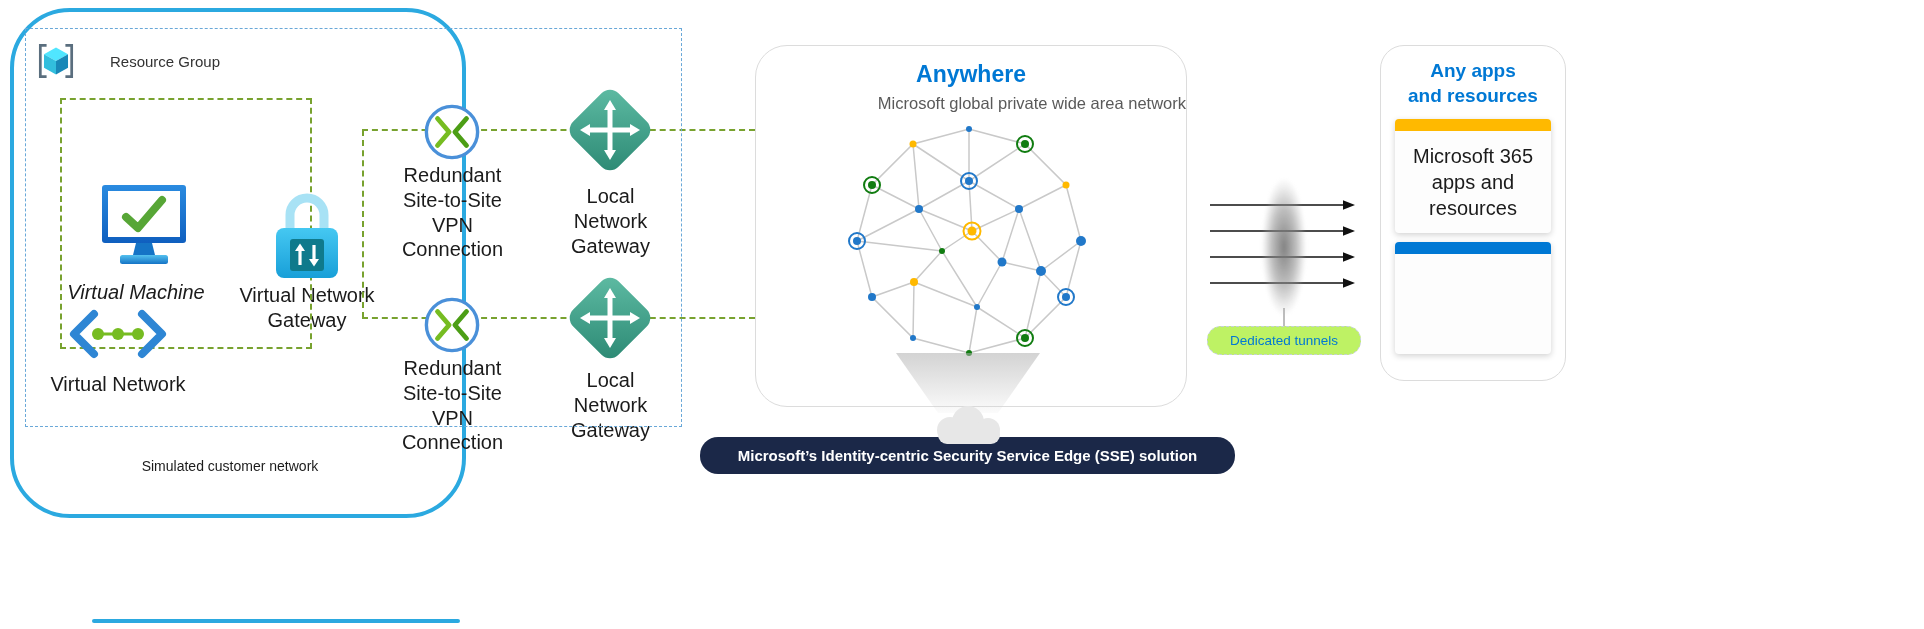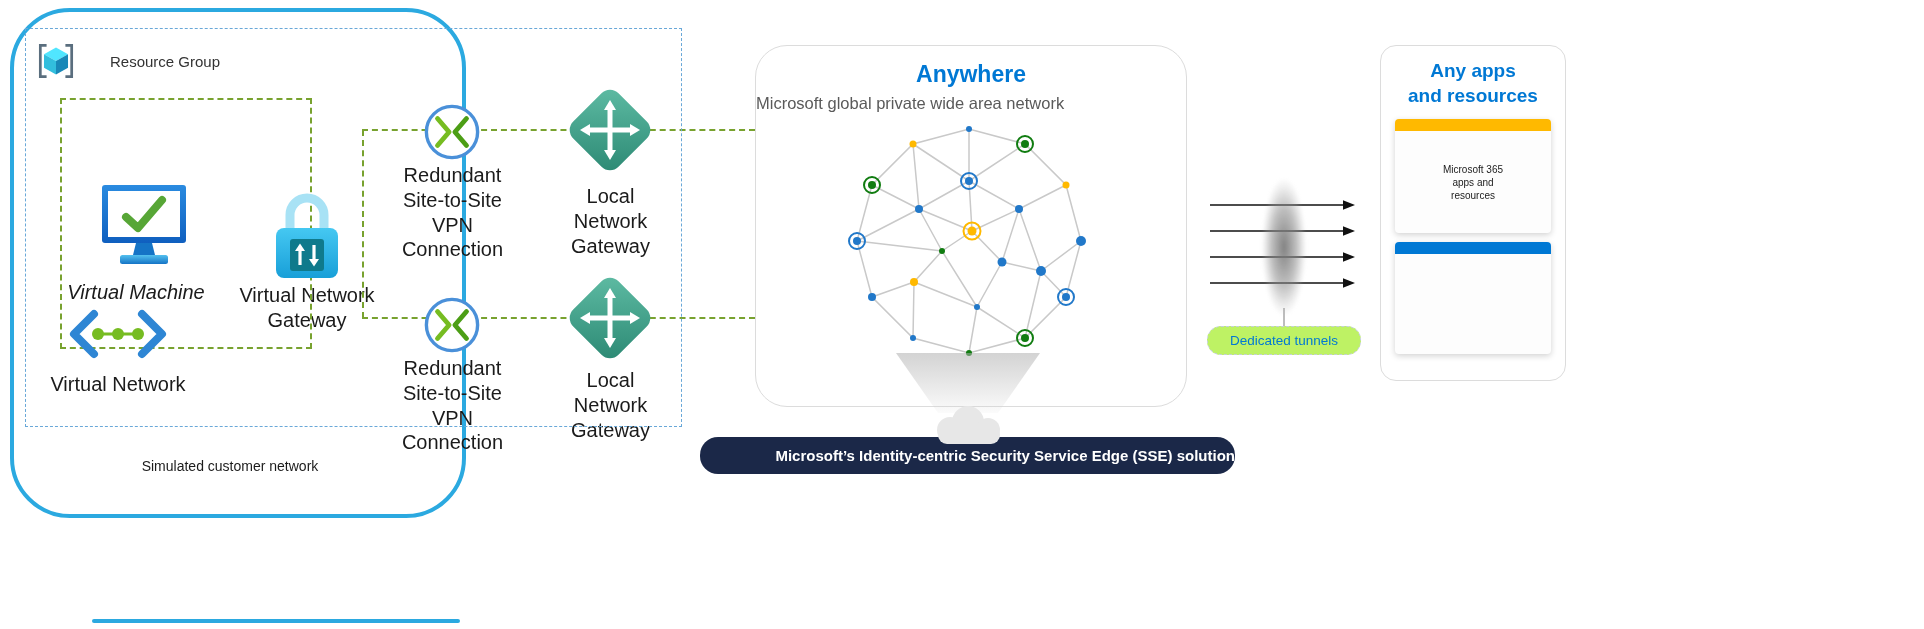--- a/index.html
+++ b/index.html
@@ -254,7 +254,7 @@
     <span>Dedicated tunnels</span>
   </div>
 
-  <div class="abs panel" style="left:1380px;top:45px;width:184px;height:334px;border-radius:16px;">
+  <div class="abs panel" style="left:1380px;top:45px;width:184px;height:334px;border-radius:24px;">
     <div class="abs apps-title" style="top:13px;">Any apps
 and resources</div>
 

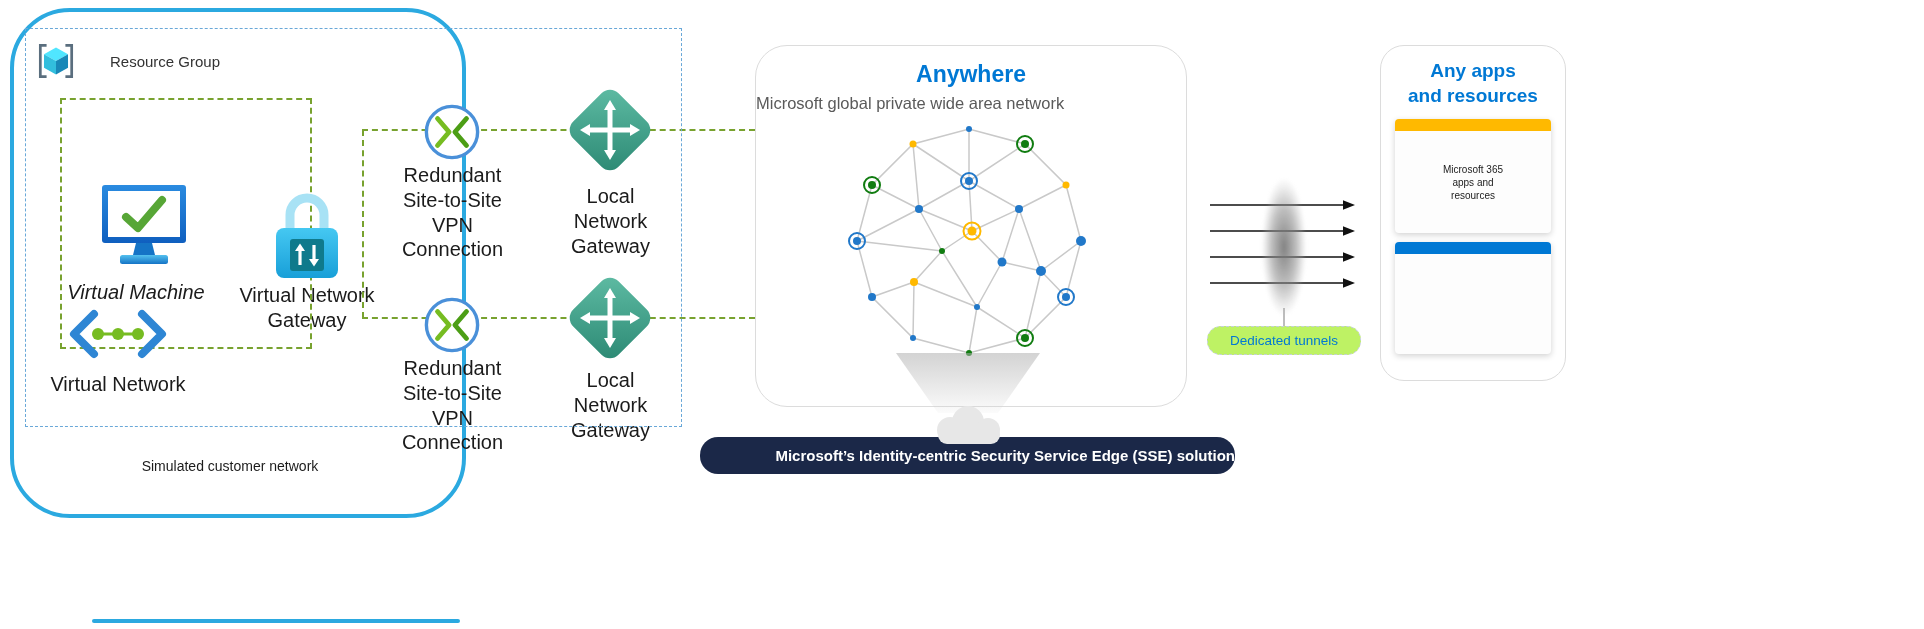--- a/index.html
+++ b/index.html
@@ -20,7 +20,7 @@
   
   .panel{background:#fff;border:1.5px solid #DCDCDC;border-radius:32px}
   .wan-title{font-size:23px;font-weight:bold;color:#0078D4;text-align:center;width:100%}
-  .wan-sub{font-size:16.5px;color:#5A5A5A;text-align:left;width:100%}
+  .wan-sub{font-size:16.5px;color:#5A5A5A;text-align:right;width:100%}
   
   .beam{background:linear-gradient(to bottom,rgba(175,175,175,.55),rgba(225,225,225,.12));
         clip-path:polygon(2% 0,98% 0,70% 100%,30% 100%);z-index:4}

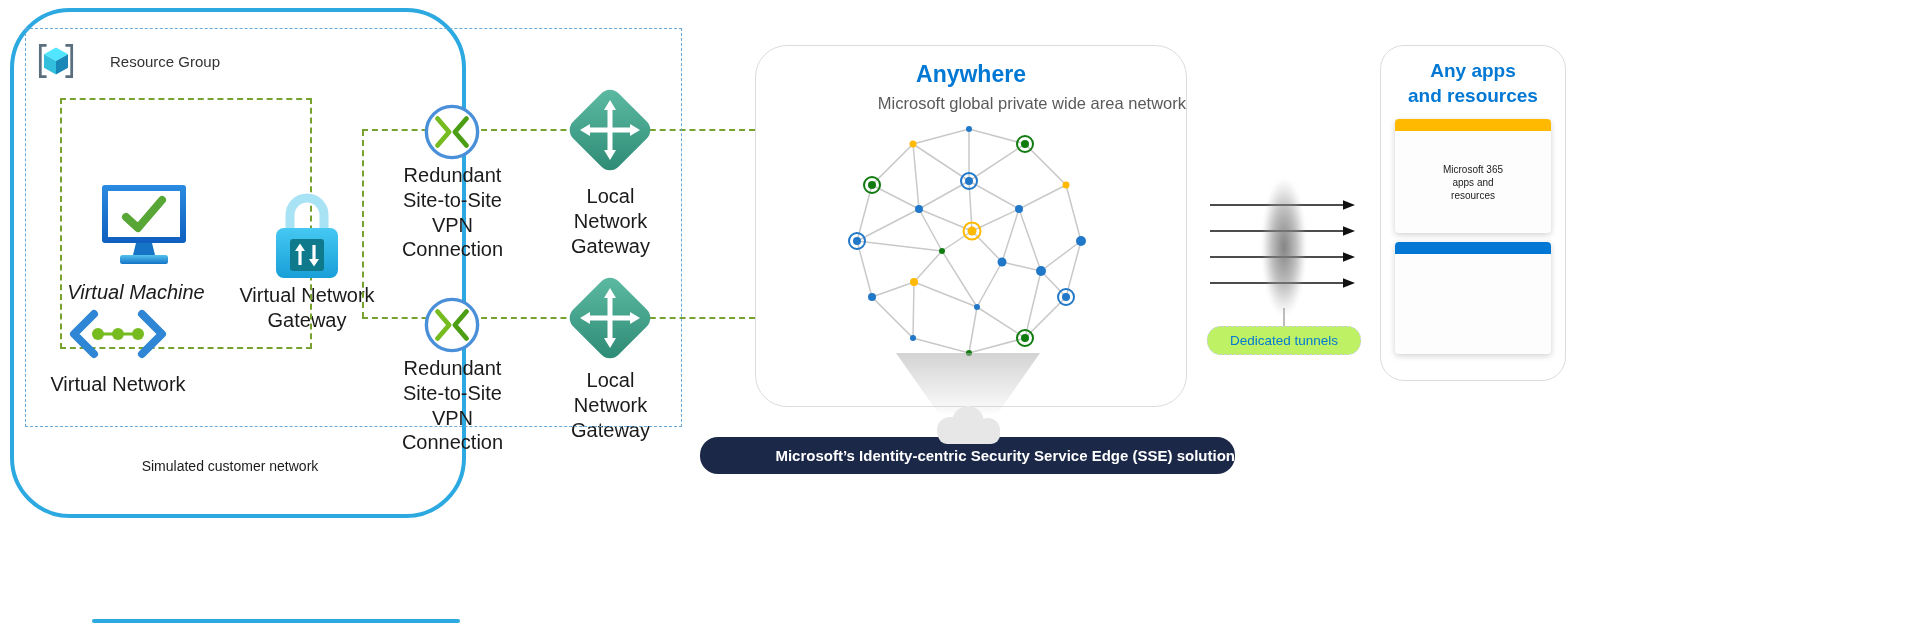--- a/index.html
+++ b/index.html
@@ -40,7 +40,7 @@
   .app-box{background:#FDFDFD;border-radius:4px;box-shadow:0 2px 6px rgba(0,0,0,.18);overflow:hidden}
   .app-bar{height:12px;width:100%}
   .app-body{display:flex;align-items:center;justify-content:center;height:calc(100% - 12px);
-            font-size:10px;text-align:center;white-space:pre-line;line-height:1.3}
+            font-size:20px;text-align:center;white-space:pre-line;line-height:1.3}
 </style>
 </head>
 <body>

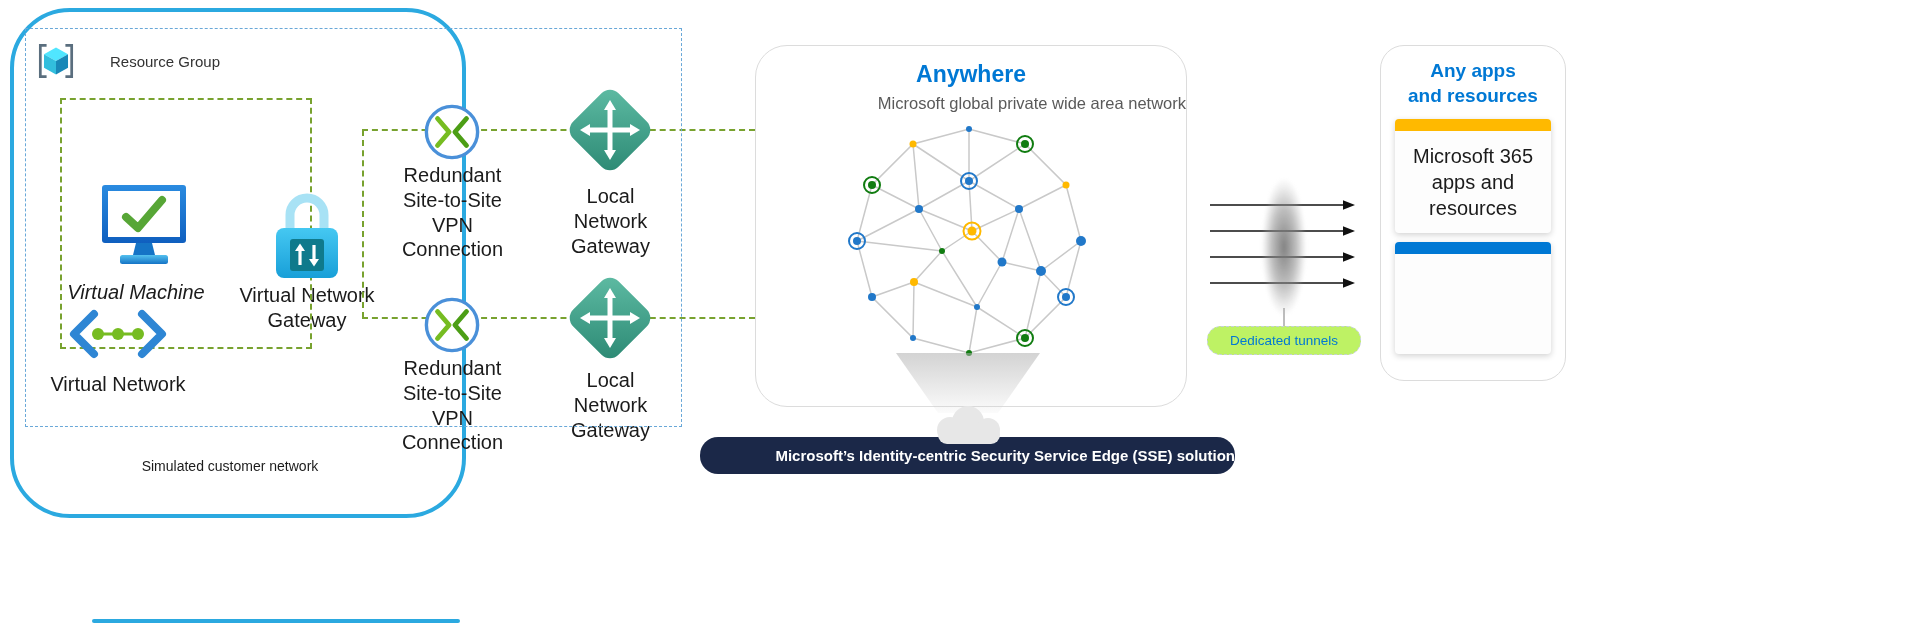--- a/index.html
+++ b/index.html
@@ -227,7 +227,7 @@
     </g>
   </svg>
 
-  <div class="abs banner" style="left:700px;top:437px;width:535px;height:37px;text-align:right;">
+  <div class="abs banner" style="left:700px;top:437px;width:535px;height:37px;">
     <span>Microsoft’s Identity-centric Security Service Edge (SSE) solution</span>
   </div>
 

